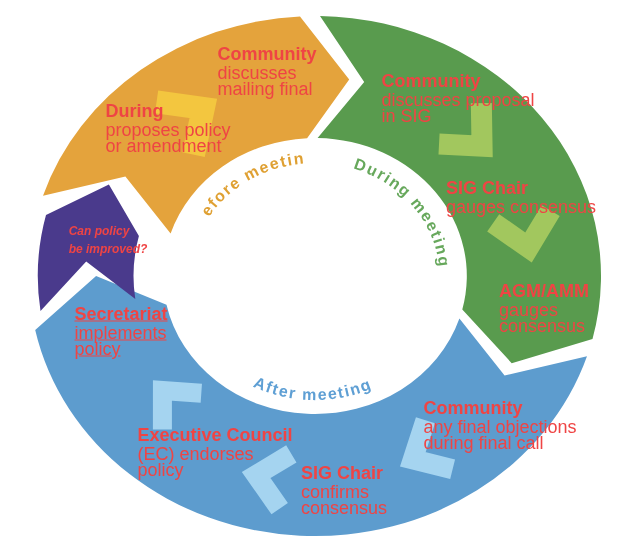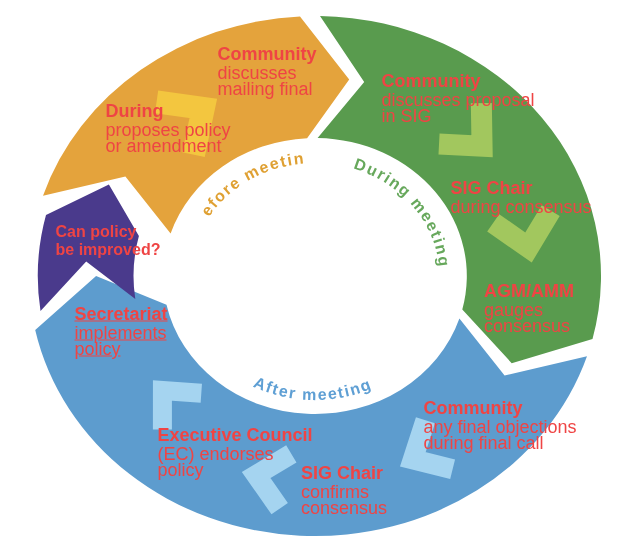--- a/index.html
+++ b/index.html
@@ -66,7 +66,7 @@
       </div>
       <div class="step" style="left: 521px; top: 196px;">
         <div class="step-title">SIG Chair</div>
-        <div class="step-line">during consensus</div>
+        <div class="step-line">gauges consensus</div>
       </div>
       <div class="step" style="left: 529px; top: 307px;">
         <div class="step-title">AGM/AMM</div>

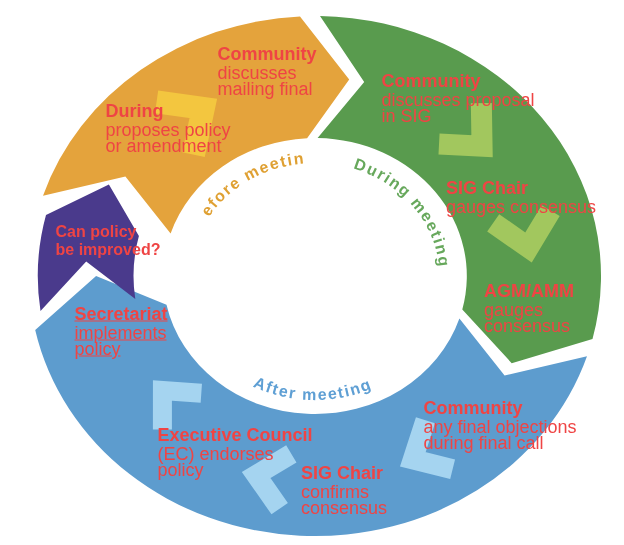--- a/index.html
+++ b/index.html
@@ -21,7 +21,7 @@
   }
   .step-title { font-size: 18px; font-weight: bold; line-height: 21px; }
   .step-line  { font-size: 18px; line-height: 16px; }
-  .question .step-line { font-weight: bold; font-size: 16px; line-height: 17.5px; }
+  .question .step-line { font-style: italic; font-weight: bold; font-size: 12px; line-height: 17.5px; }
   .arc-label { font-size: 16px; font-weight: bold; letter-spacing: 1.6px; }
 </style>
 </head>

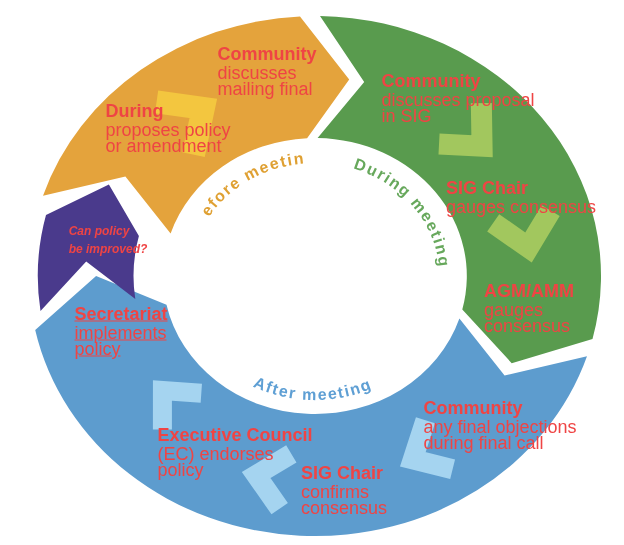--- a/index.html
+++ b/index.html
@@ -68,7 +68,7 @@
         <div class="step-title">SIG Chair</div>
         <div class="step-line">gauges consensus</div>
       </div>
-      <div class="step" style="left: 529px; top: 307px;">
+      <div class="step" style="left: 544px; top: 307px;">
         <div class="step-title">AGM/AMM</div>
         <div class="step-line">gauges</div>
         <div class="step-line">consensus</div>

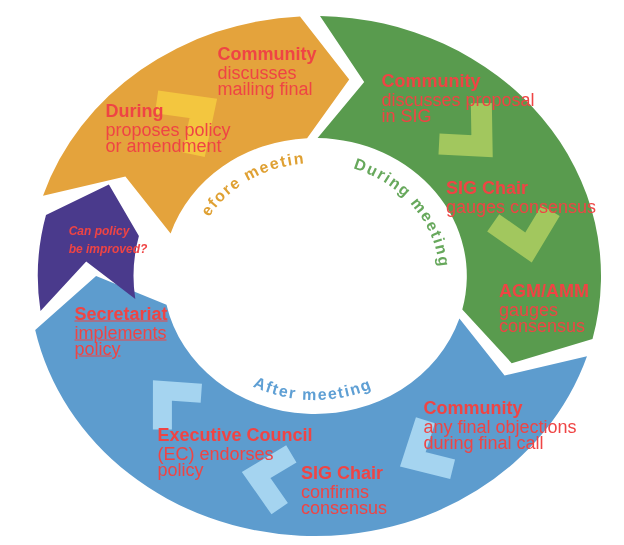--- a/index.html
+++ b/index.html
@@ -83,7 +83,7 @@
         <div class="step-line">confirms</div>
         <div class="step-line">consensus</div>
       </div>
-      <div class="step" style="left: 215px; top: 451px; margin-left: 20px;">
+      <div class="step" style="left: 215px; top: 451px;">
         <div class="step-title">Executive Council</div>
         <div class="step-line">(EC) endorses</div>
         <div class="step-line">policy</div>

